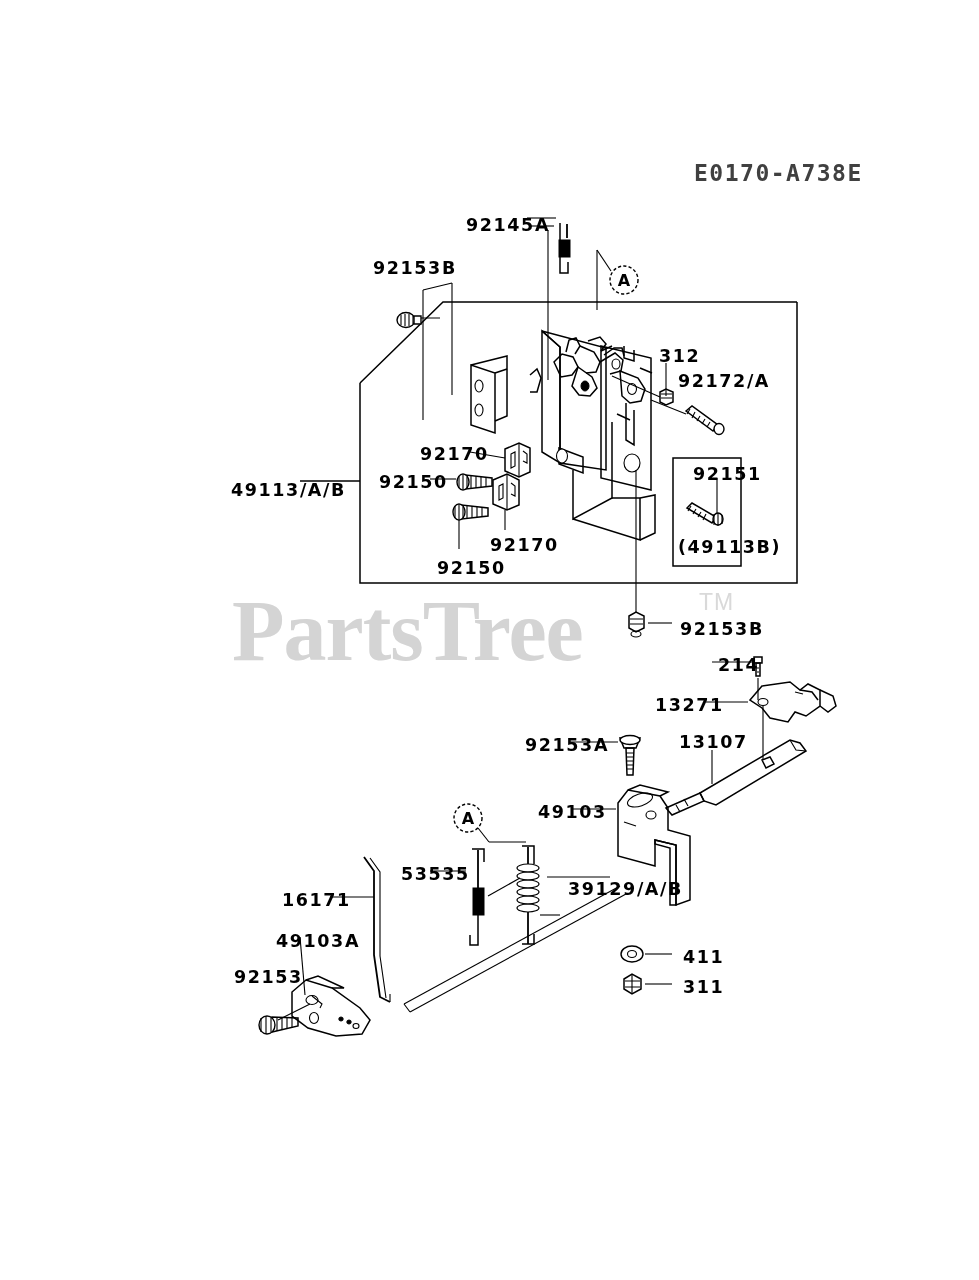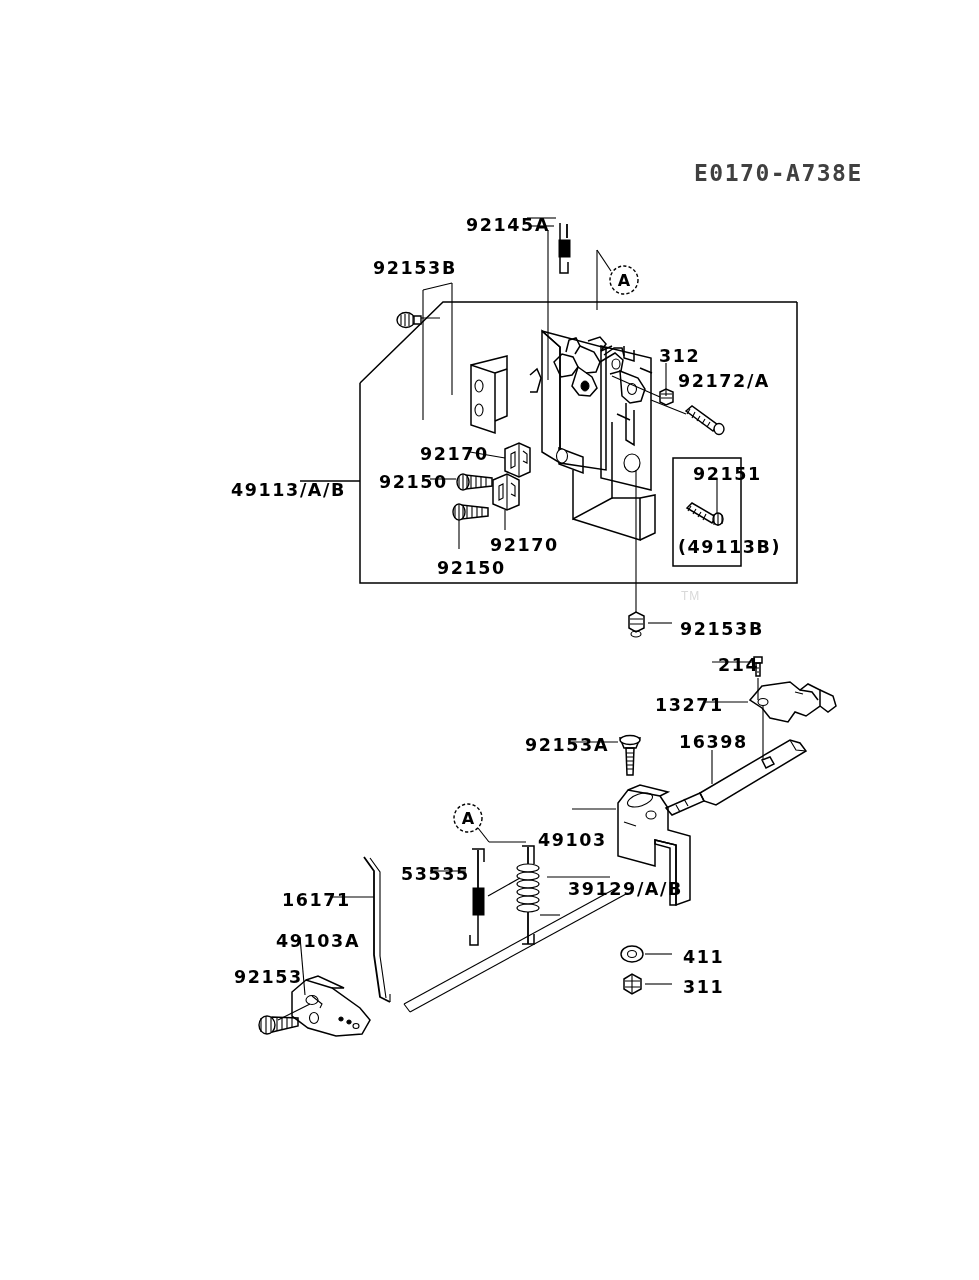--- a/index.html
+++ b/index.html
@@ -371,6 +371,7 @@
   </svg>
 
   <div id="watermark">
+    <div class="wm-text">PartsTree</div>
     <div class="wm-tm">TM</div>
   </div>
 

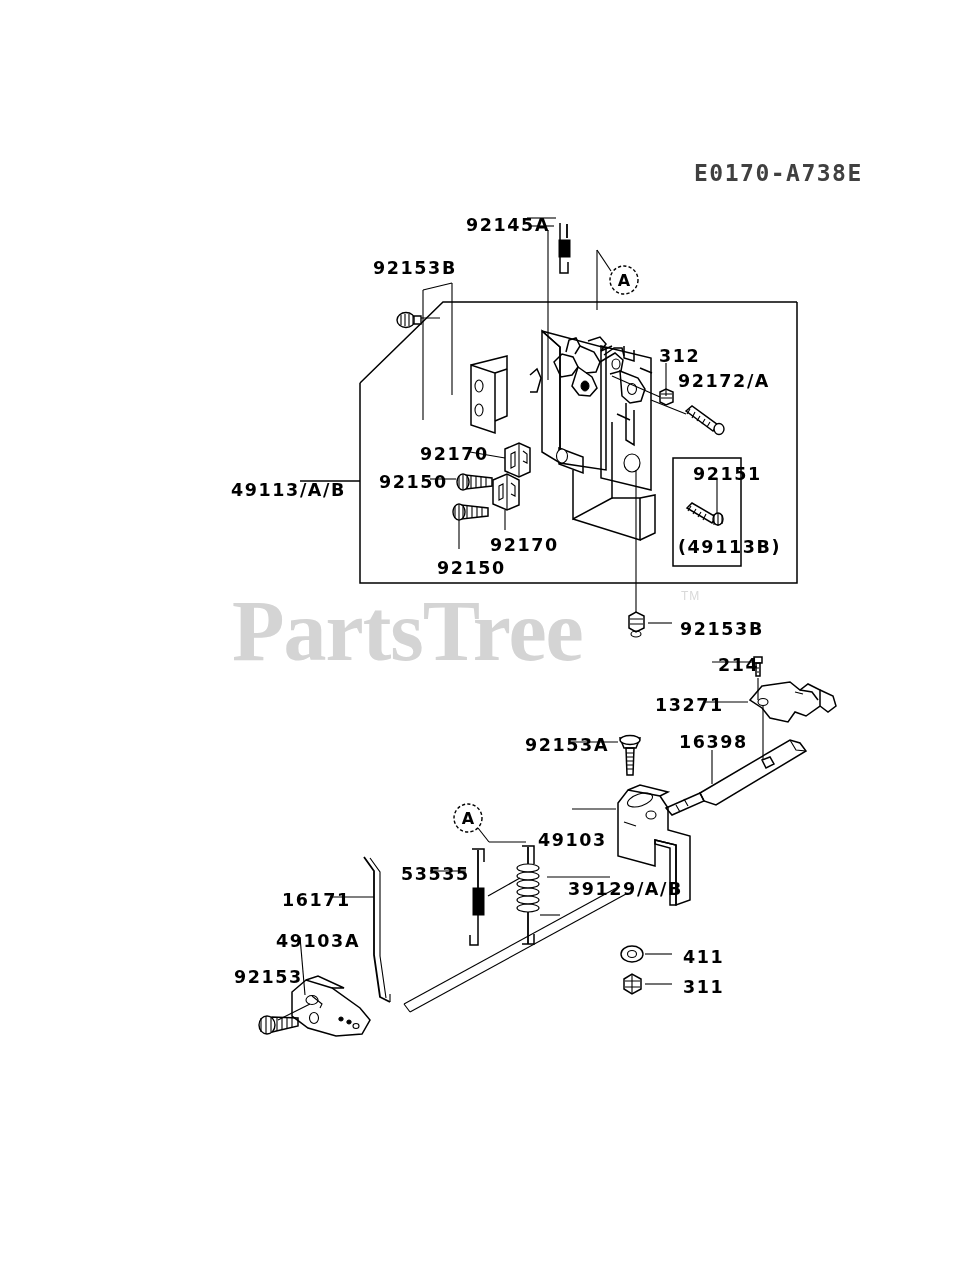--- a/index.html
+++ b/index.html
@@ -53,10 +53,10 @@
   }
   #watermark .wm-tm {
     position: absolute;
-    left: 449px;
+    left: 467px;
     top: 3px;
     font-family: "Liberation Sans", sans-serif;
-    font-size: 12px;
+    font-size: 23px;
     font-weight: 400;
     color: #d9d9d9;
     letter-spacing: 1px;

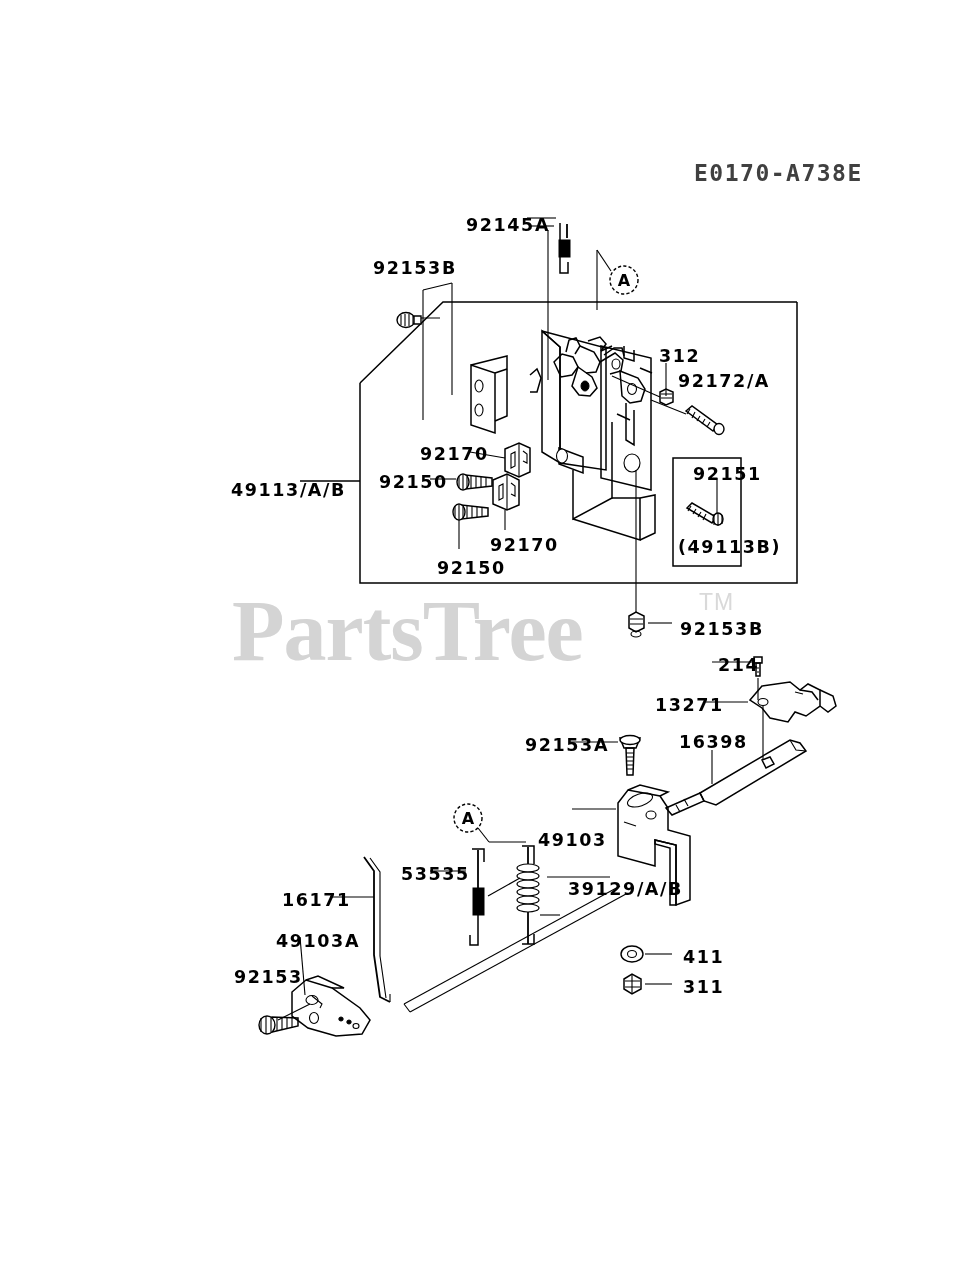--- a/index.html
+++ b/index.html
@@ -393,7 +393,7 @@
       <div class="lbl" style="left: 718px; top: 656px;">214</div>
       <div class="lbl" style="left: 655px; top: 696px;">13271</div>
       <div class="lbl" style="left: 525px; top: 736px;">92153A</div>
-      <div class="lbl" style="left: 679px; top: 733px;">16398</div>
+      <div class="lbl" style="left: 679px; top: 733px;">13107</div>
       <div class="lbl" style="left: 538px; top: 831px;">49103</div>
       <div class="lbl" style="left: 401px; top: 865px;">53535</div>
       <div class="lbl" style="left: 282px; top: 891px;">16171</div>

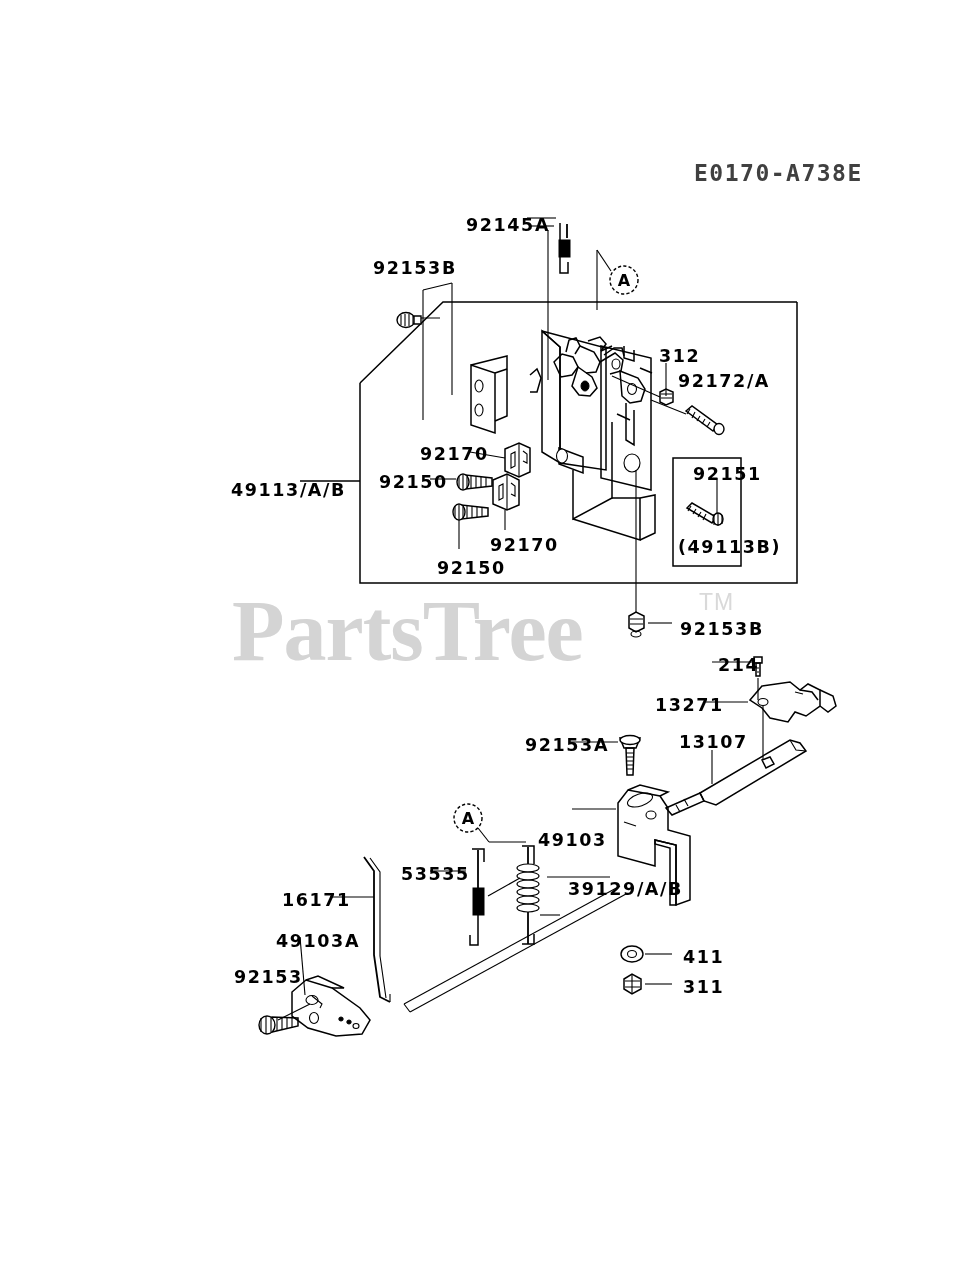--- a/index.html
+++ b/index.html
@@ -394,7 +394,7 @@
       <div class="lbl" style="left: 655px; top: 696px;">13271</div>
       <div class="lbl" style="left: 525px; top: 736px;">92153A</div>
       <div class="lbl" style="left: 679px; top: 733px;">13107</div>
-      <div class="lbl" style="left: 538px; top: 831px;">49103</div>
+      <div class="lbl" style="left: 538px; top: 803px;">49103</div>
       <div class="lbl" style="left: 401px; top: 865px;">53535</div>
       <div class="lbl" style="left: 282px; top: 891px;">16171</div>
       <div class="lbl" style="left: 568px; top: 880px;">39129/A/B</div>

